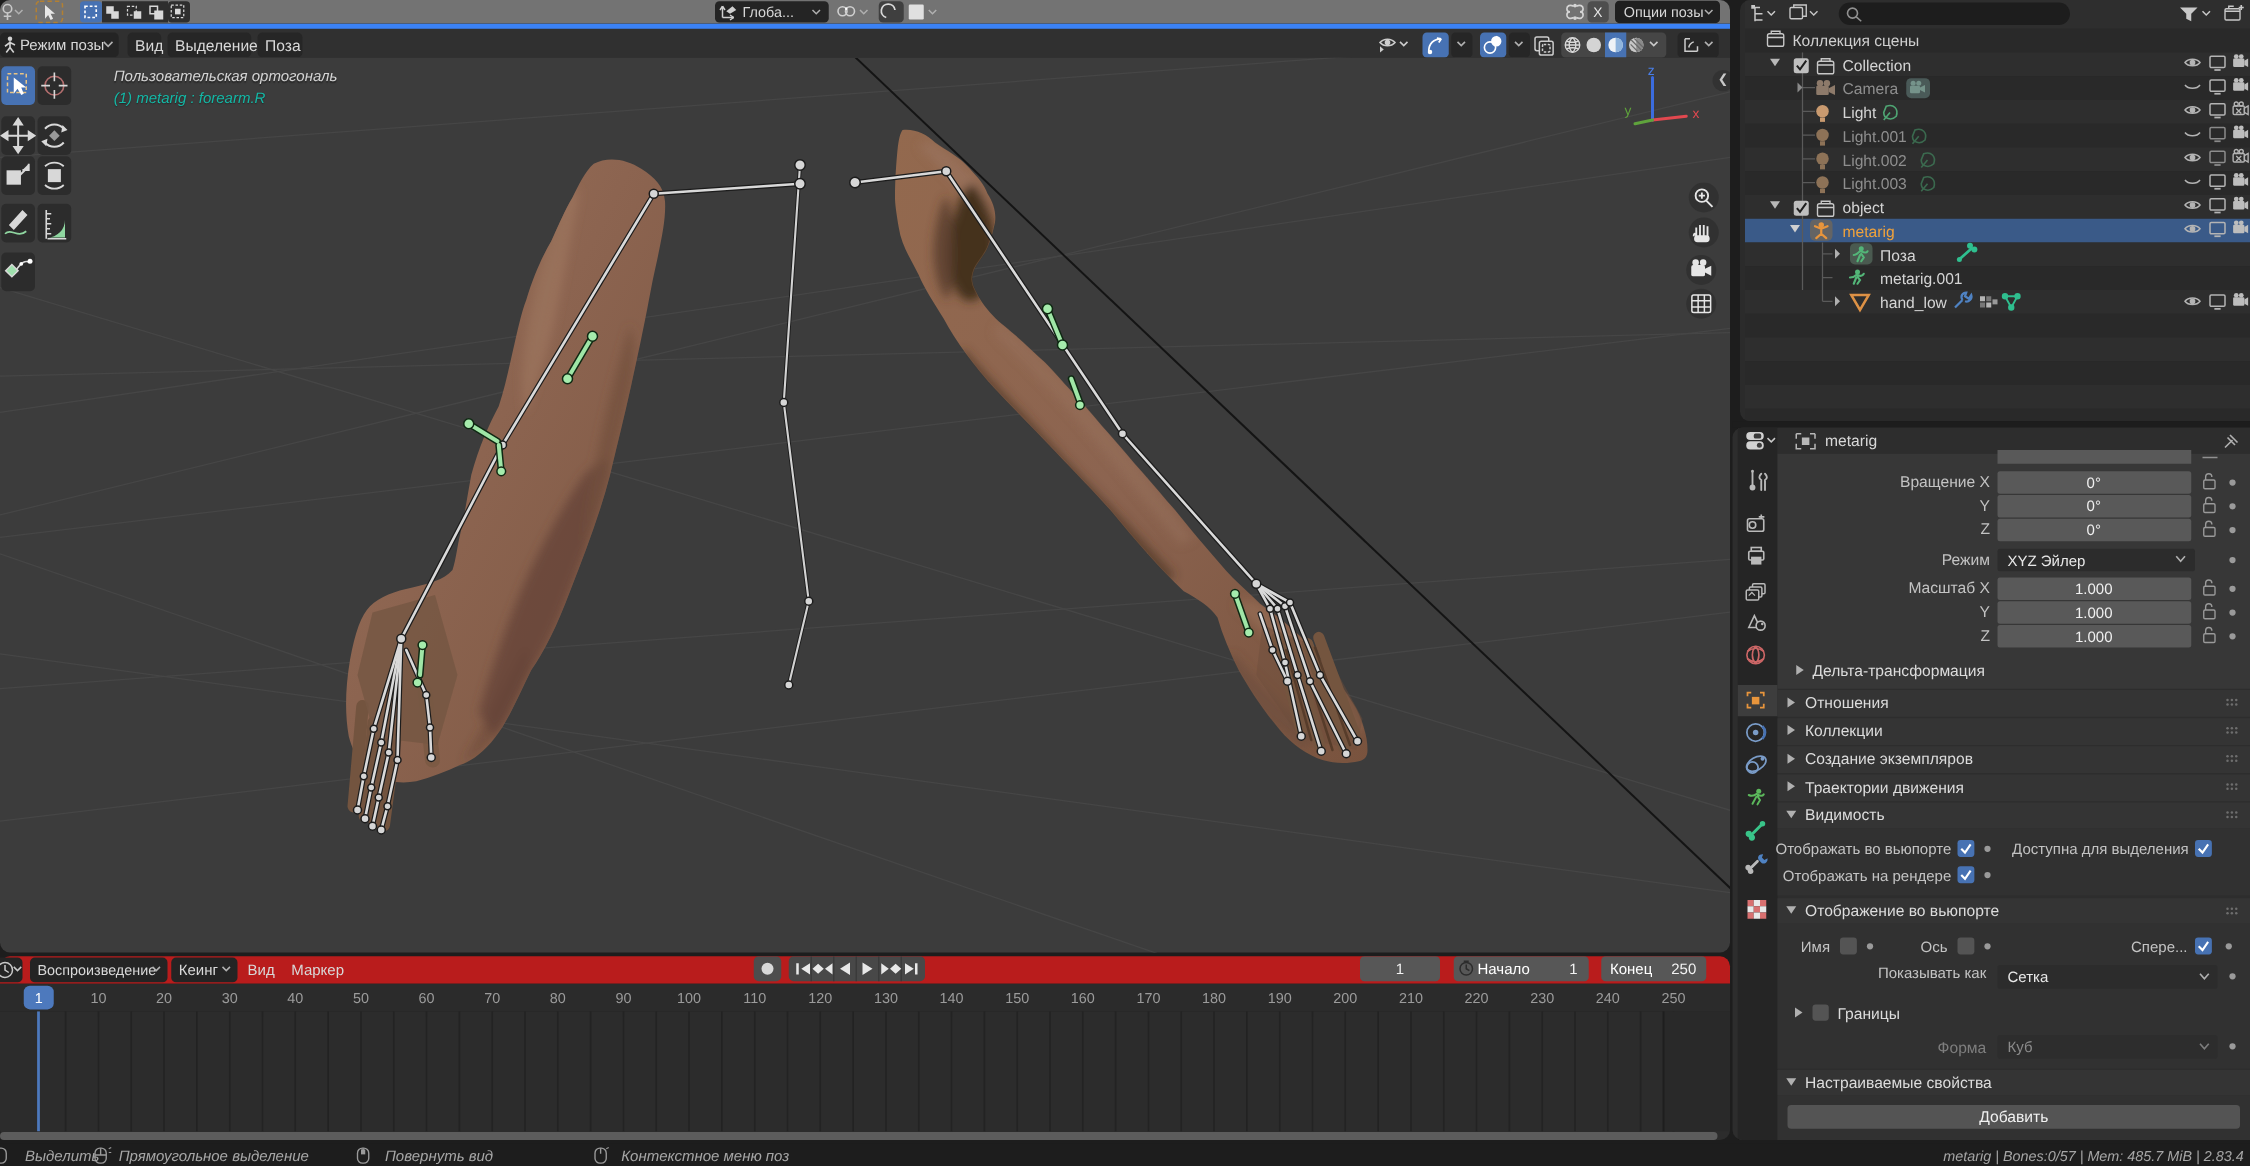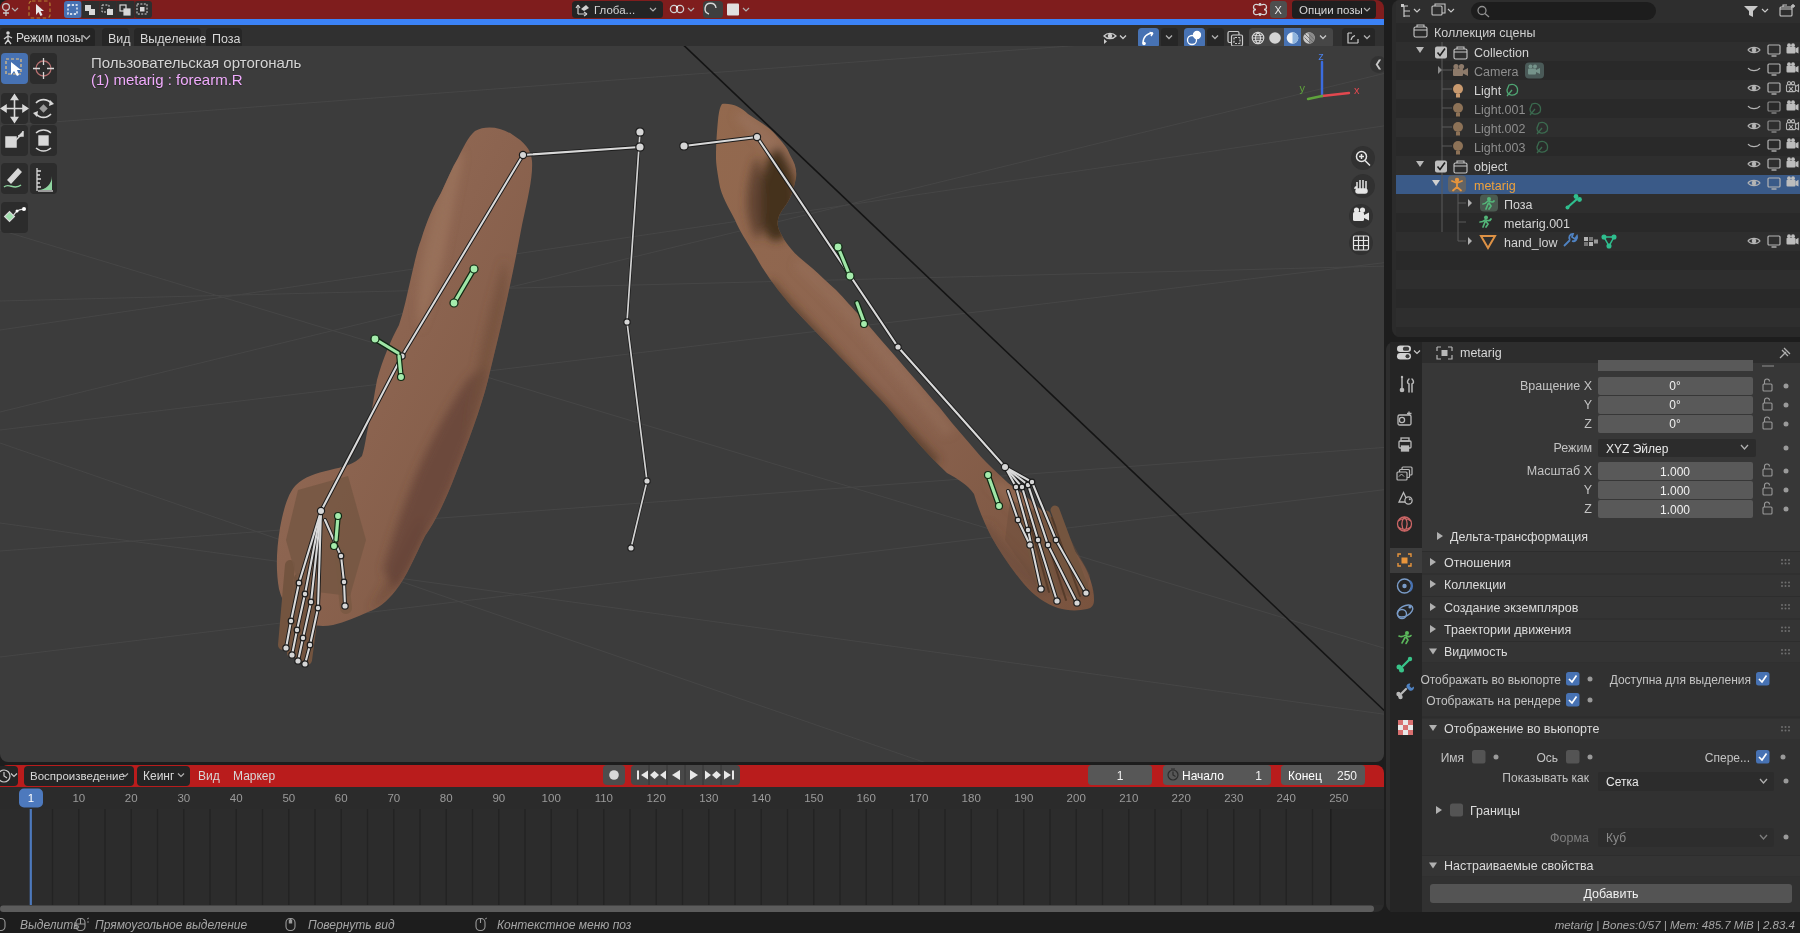--- a/index.html
+++ b/index.html
@@ -7,7 +7,7 @@
   -webkit-font-smoothing:antialiased;}
 .abs{position:absolute;}
 
-#row1{left:0;top:0;width:1384px;height:19px;background:#7f1d1d;border-radius:8px 8px 0 0;}
+#row1{left:0;top:0;width:1384px;height:19px;background:#737373;border-radius:8px 8px 0 0;}
 #row2{left:0;top:19px;width:1384px;height:27px;background:#303030;border-top:6px solid #3b82f6;box-sizing:border-box;}
 
 #viewport{left:0;top:46px;width:1384px;height:716px;background:#3c3c3c;overflow:hidden;border-radius:0 0 8px 8px;}

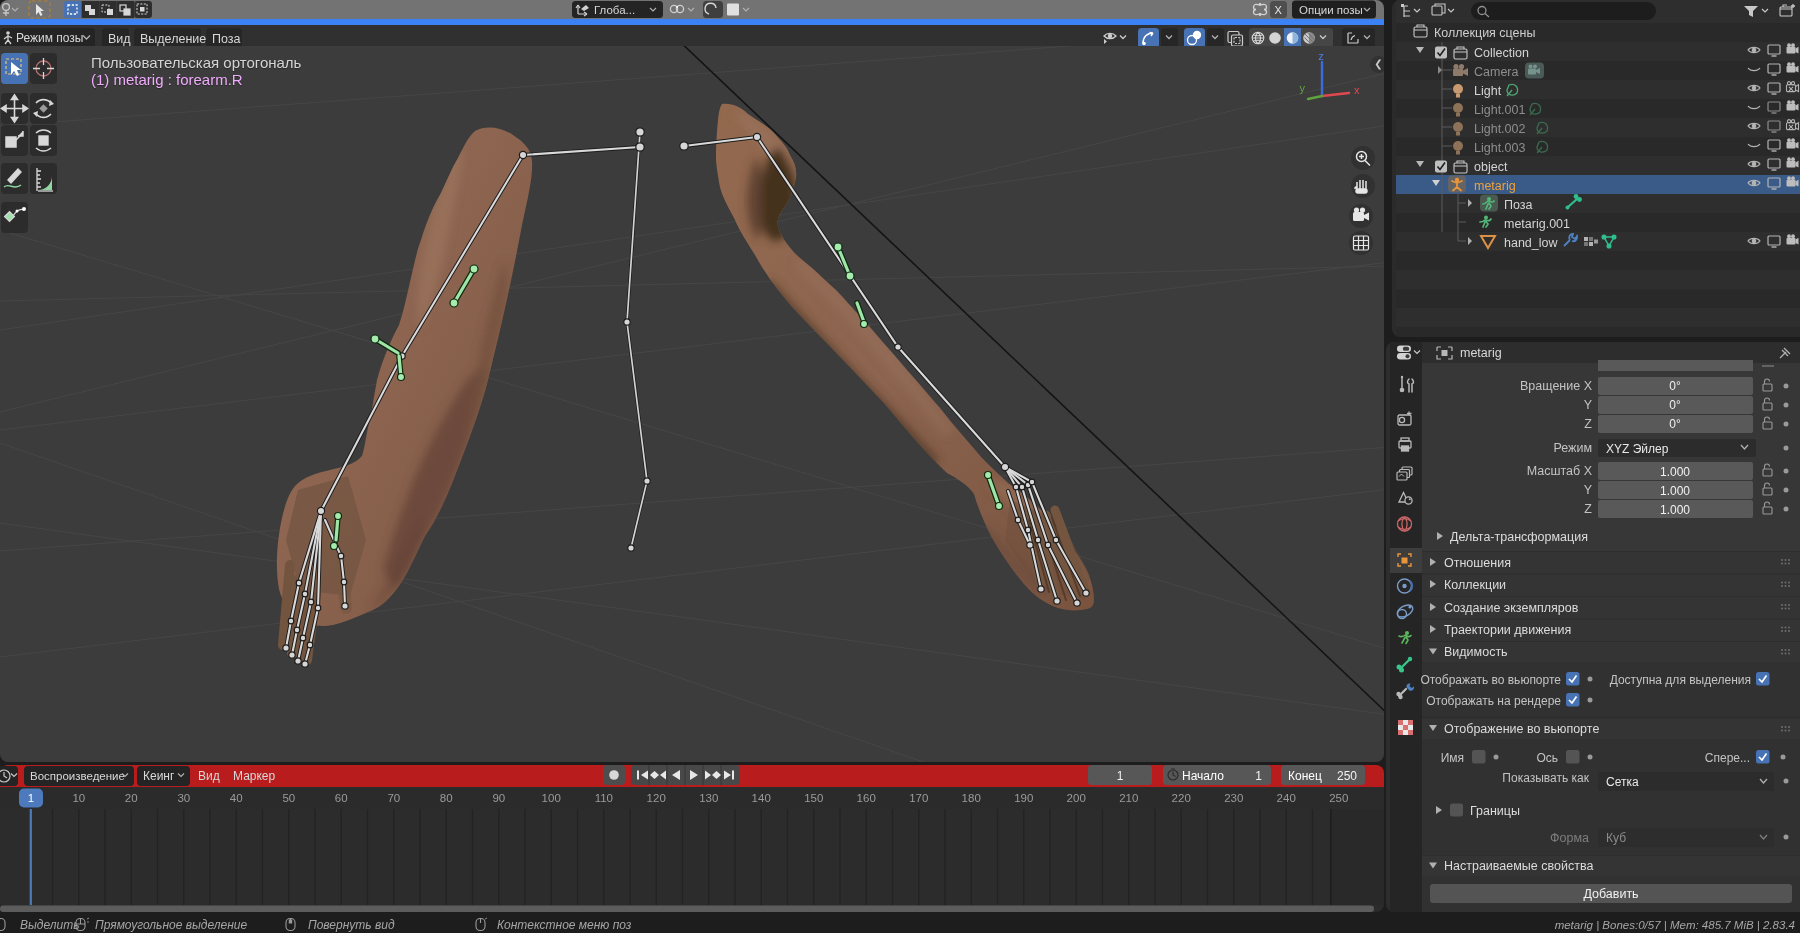--- a/index.html
+++ b/index.html
@@ -8,7 +8,7 @@
 .abs{position:absolute;}
 
 #row1{left:0;top:0;width:1384px;height:19px;background:#737373;border-radius:8px 8px 0 0;}
-#row2{left:0;top:19px;width:1384px;height:27px;background:#303030;border-top:6px solid #3b82f6;box-sizing:border-box;}
+#row2{left:0;top:19px;width:1384px;height:27px;background:#303030;border-top:4px solid #3b82f6;box-sizing:border-box;}
 
 #viewport{left:0;top:46px;width:1384px;height:716px;background:#3c3c3c;overflow:hidden;border-radius:0 0 8px 8px;}
 .vtext{position:absolute;color:#d4d4d4;font-size:15px;text-shadow:0 1px 1px #00000060;}

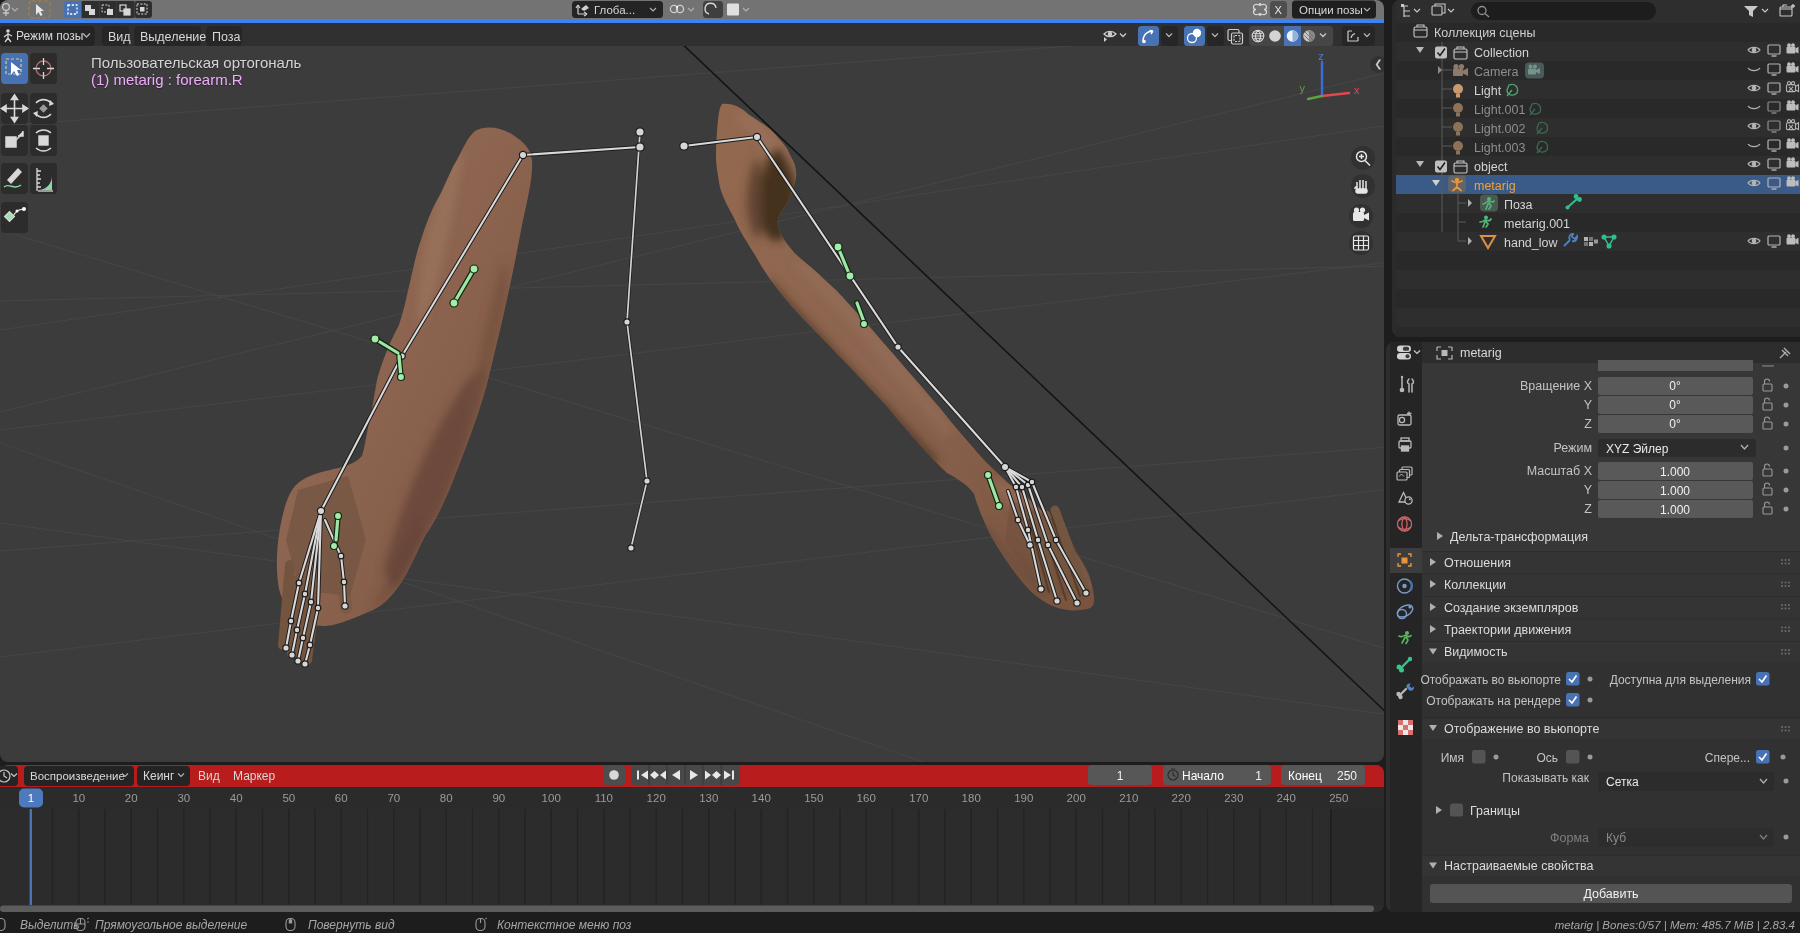--- a/index.html
+++ b/index.html
@@ -11,7 +11,7 @@
 #row2{left:0;top:19px;width:1384px;height:27px;background:#303030;border-top:4px solid #3b82f6;box-sizing:border-box;}
 
 #viewport{left:0;top:46px;width:1384px;height:716px;background:#3c3c3c;overflow:hidden;border-radius:0 0 8px 8px;}
-.vtext{position:absolute;color:#d4d4d4;font-size:15px;text-shadow:0 1px 1px #00000060;}
+.vtext{position:absolute;color:#d4d4d4;font-size:12px;text-shadow:0 1px 1px #00000060;font-style:italic;}
 
 #tl-head{left:0;top:765px;width:1384px;height:22px;background:#b91c1c;border-radius:8px 8px 0 0;}
 #tl-ruler{left:0;top:787px;width:1384px;height:22px;background:#2b2b2b;}

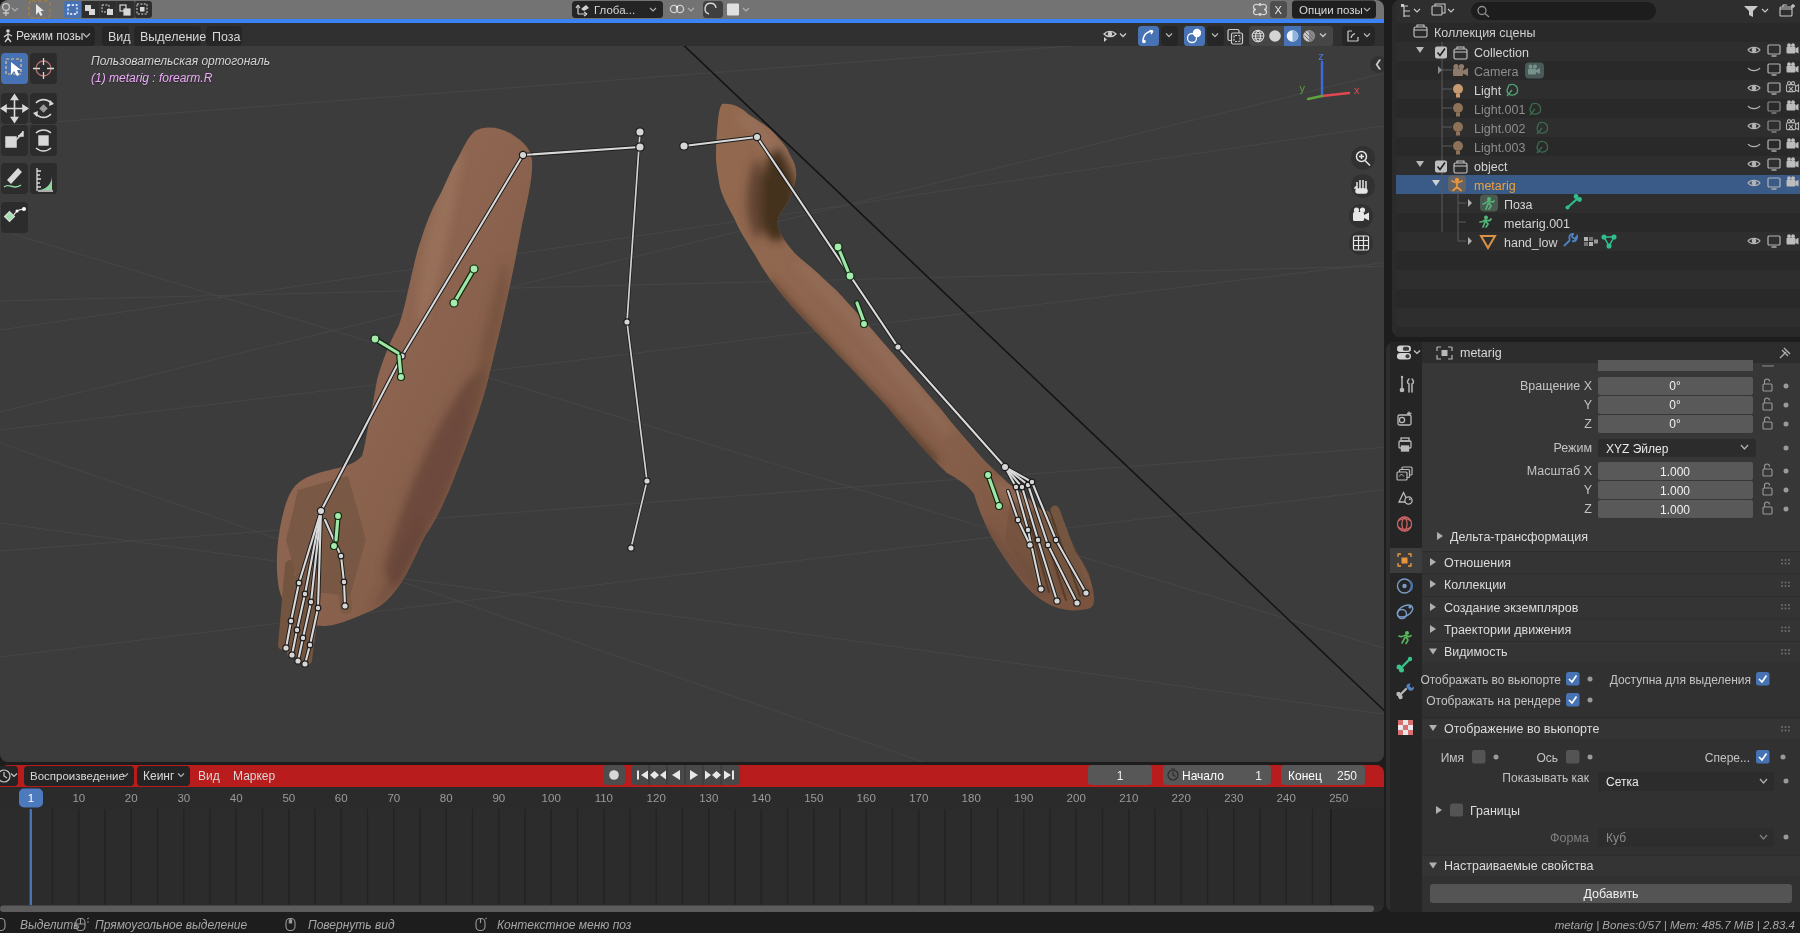--- a/index.html
+++ b/index.html
@@ -408,7 +408,7 @@
 </g>
 </svg>
 <div class="vtext" style="left:91px;top:8px;">Пользовательская ортогональ</div>
-<div class="vtext" style="left:91px;top:25px;color:#f0abfc;">(1) metarig : forearm.R</div>
+<div class="vtext" style="left:91px;top:25px;color:#14b8a6;">(1) metarig : forearm.R</div>
 
 <svg class="abs" style="left:0;top:6px;" width="62" height="235">
 <g>

